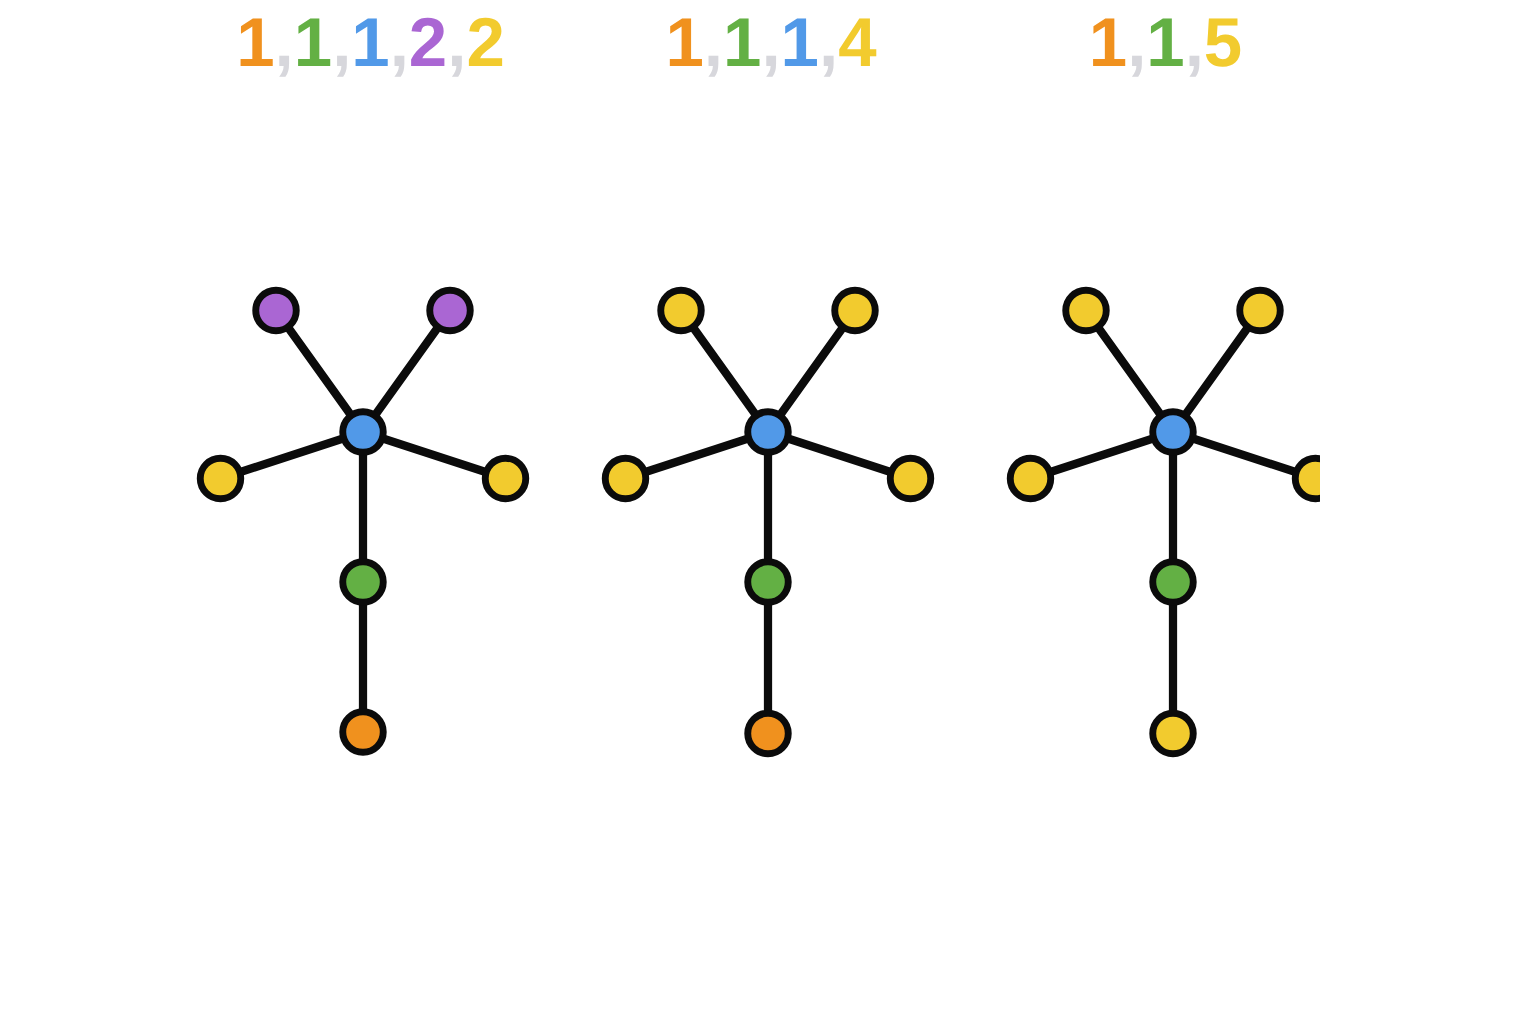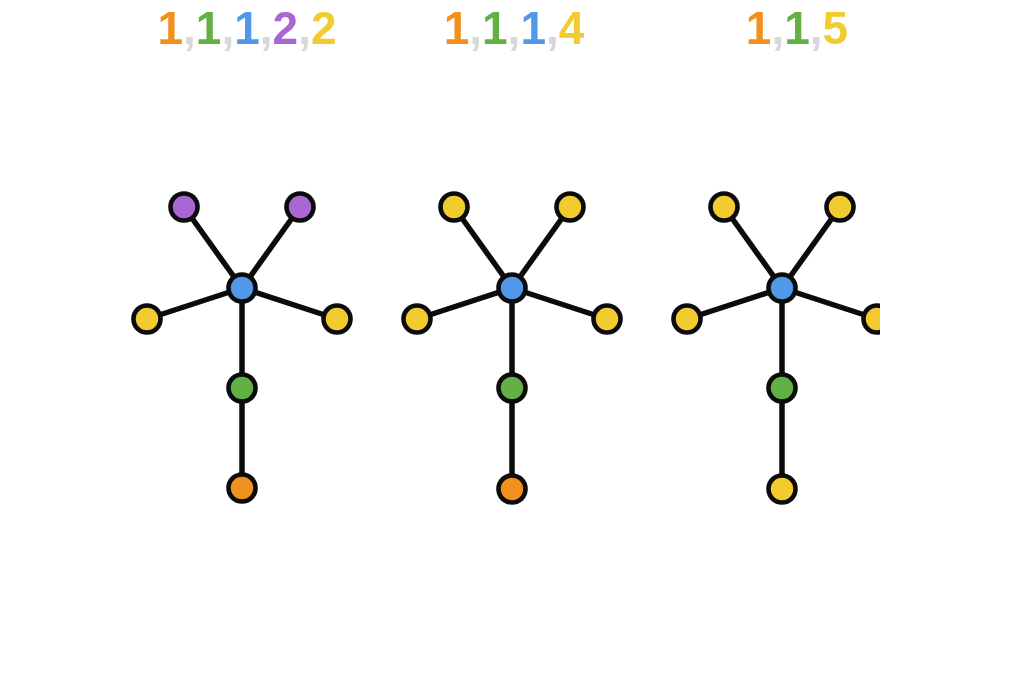--- a/index.html
+++ b/index.html
@@ -89,7 +89,7 @@
   <div id="labels">
       <div class="seq-label" style="left: 247px;"><span style="color: rgb(240, 145, 30);">1</span><span style="color: rgb(215, 215, 220);">,</span><span style="color: rgb(99, 176, 68);">1</span><span style="color: rgb(215, 215, 220);">,</span><span style="color: rgb(81, 153, 232);">1</span><span style="color: rgb(215, 215, 220);">,</span><span style="color: rgb(170, 102, 211);">2</span><span style="color: rgb(215, 215, 220);">,</span><span style="color: rgb(242, 203, 46);">2</span></div>
       <div class="seq-label" style="left: 514px; text-align: right;"><span style="color: rgb(240, 145, 30);">1</span><span style="color: rgb(215, 215, 220);">,</span><span style="color: rgb(99, 176, 68);">1</span><span style="color: rgb(215, 215, 220);">,</span><span style="color: rgb(81, 153, 232);">1</span><span style="color: rgb(215, 215, 220);">,</span><span style="color: rgb(242, 203, 46);">4</span></div>
-      <div class="seq-label" style="left: 777px; margin-left: 20px;"><span style="color: rgb(240, 145, 30);">1</span><span style="color: rgb(215, 215, 220);">,</span><span style="color: rgb(99, 176, 68);">1</span><span style="color: rgb(215, 215, 220);">,</span><span style="color: rgb(242, 203, 46);">5</span></div>
+      <div class="seq-label" style="left: 777px;"><span style="color: rgb(240, 145, 30);">1</span><span style="color: rgb(215, 215, 220);">,</span><span style="color: rgb(99, 176, 68);">1</span><span style="color: rgb(215, 215, 220);">,</span><span style="color: rgb(242, 203, 46);">5</span></div>
     </div>
 </div>
 

